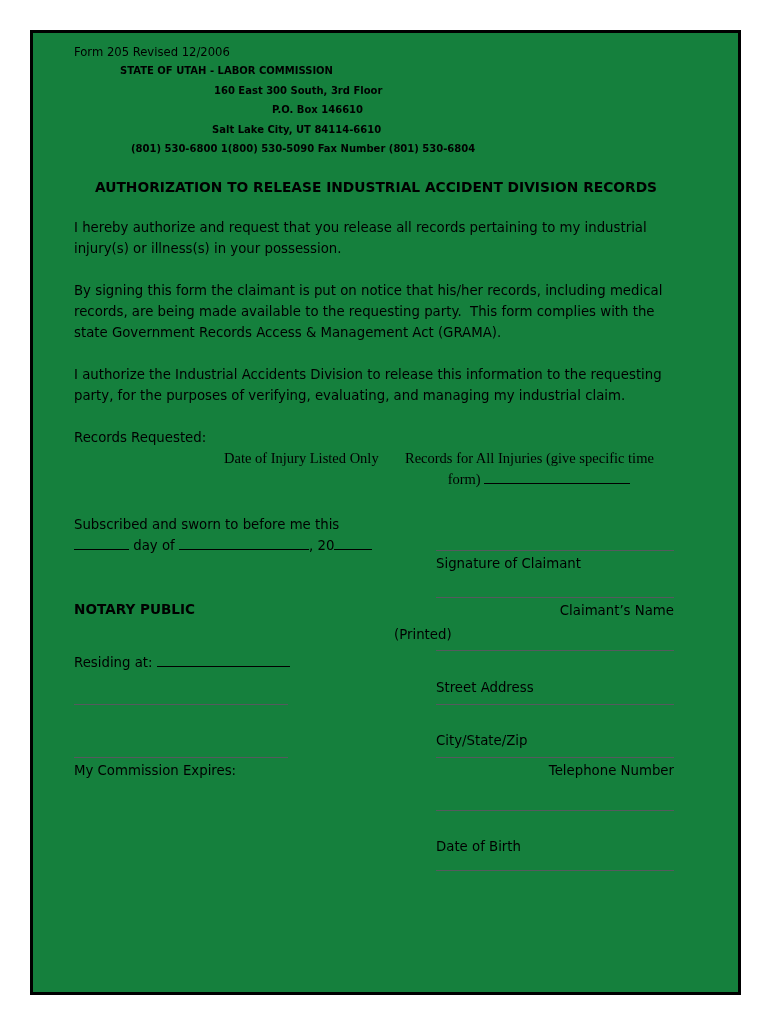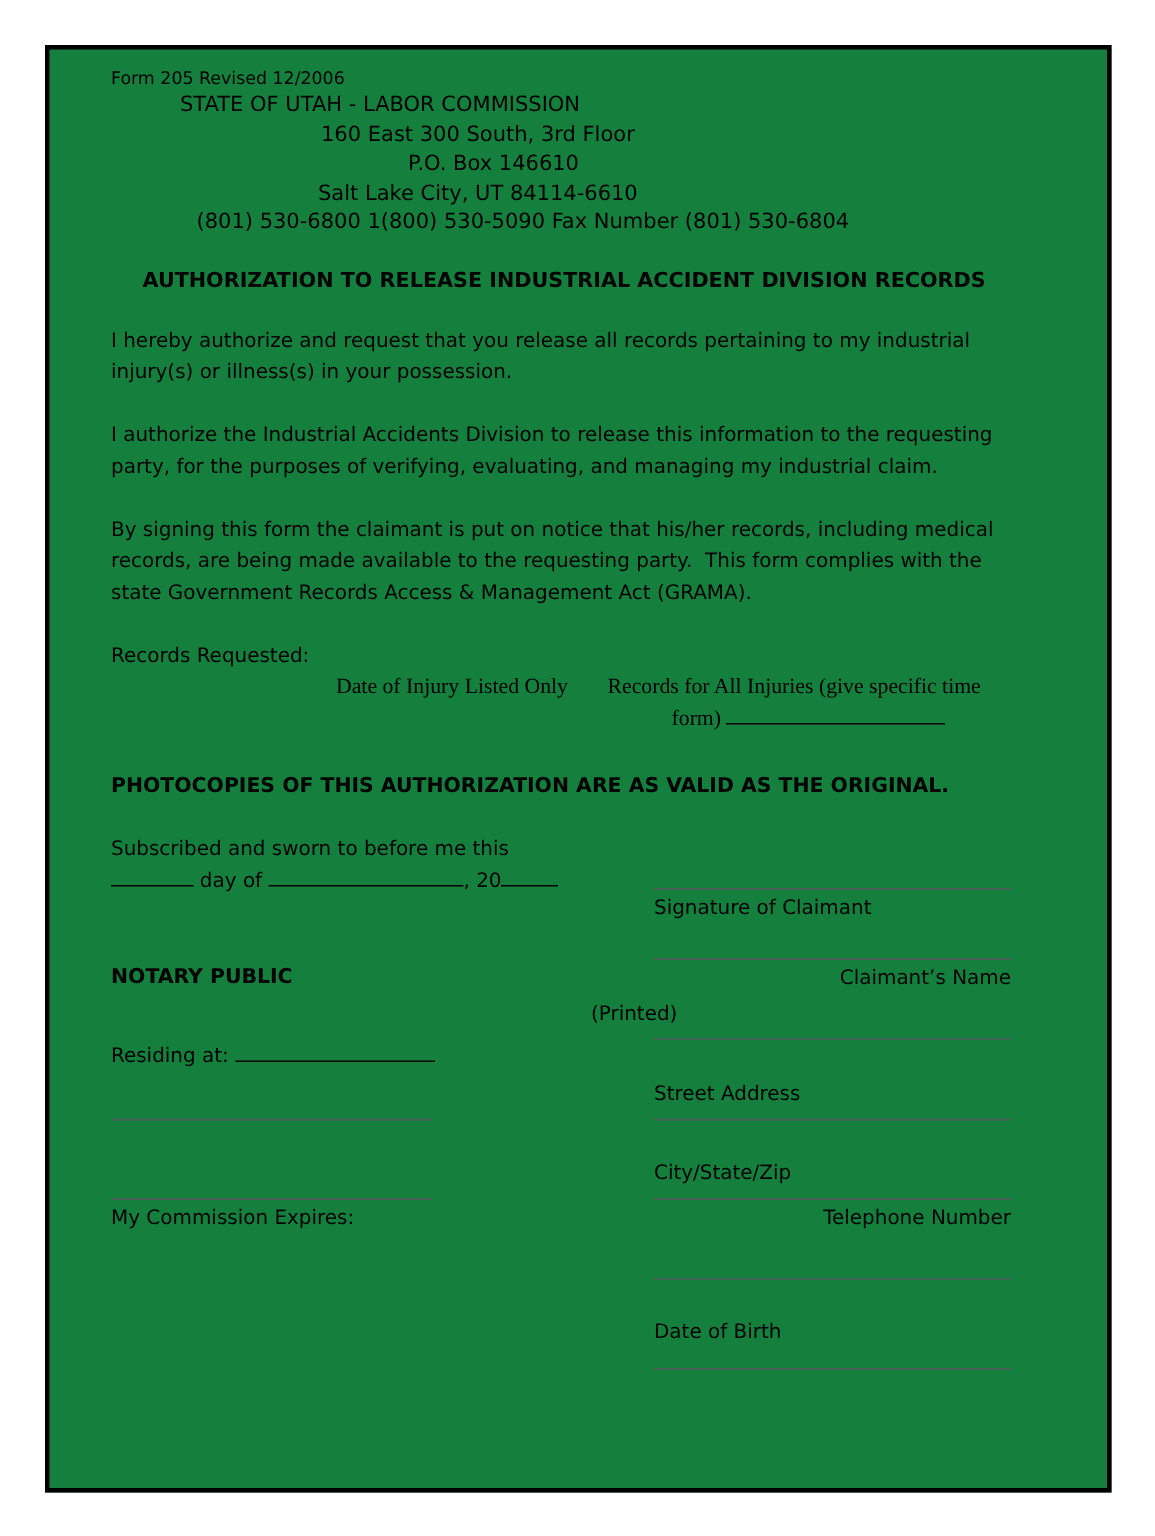--- a/index.html
+++ b/index.html
@@ -58,8 +58,8 @@
     margin: 0 0 1px 0;
   }
   .hdr-line {
-    font-weight: normal;
-    font-size: 14px;
+    font-weight: bold;
+    font-size: 10px;
     line-height: 19.5px;
     margin: 0;
     white-space: nowrap;

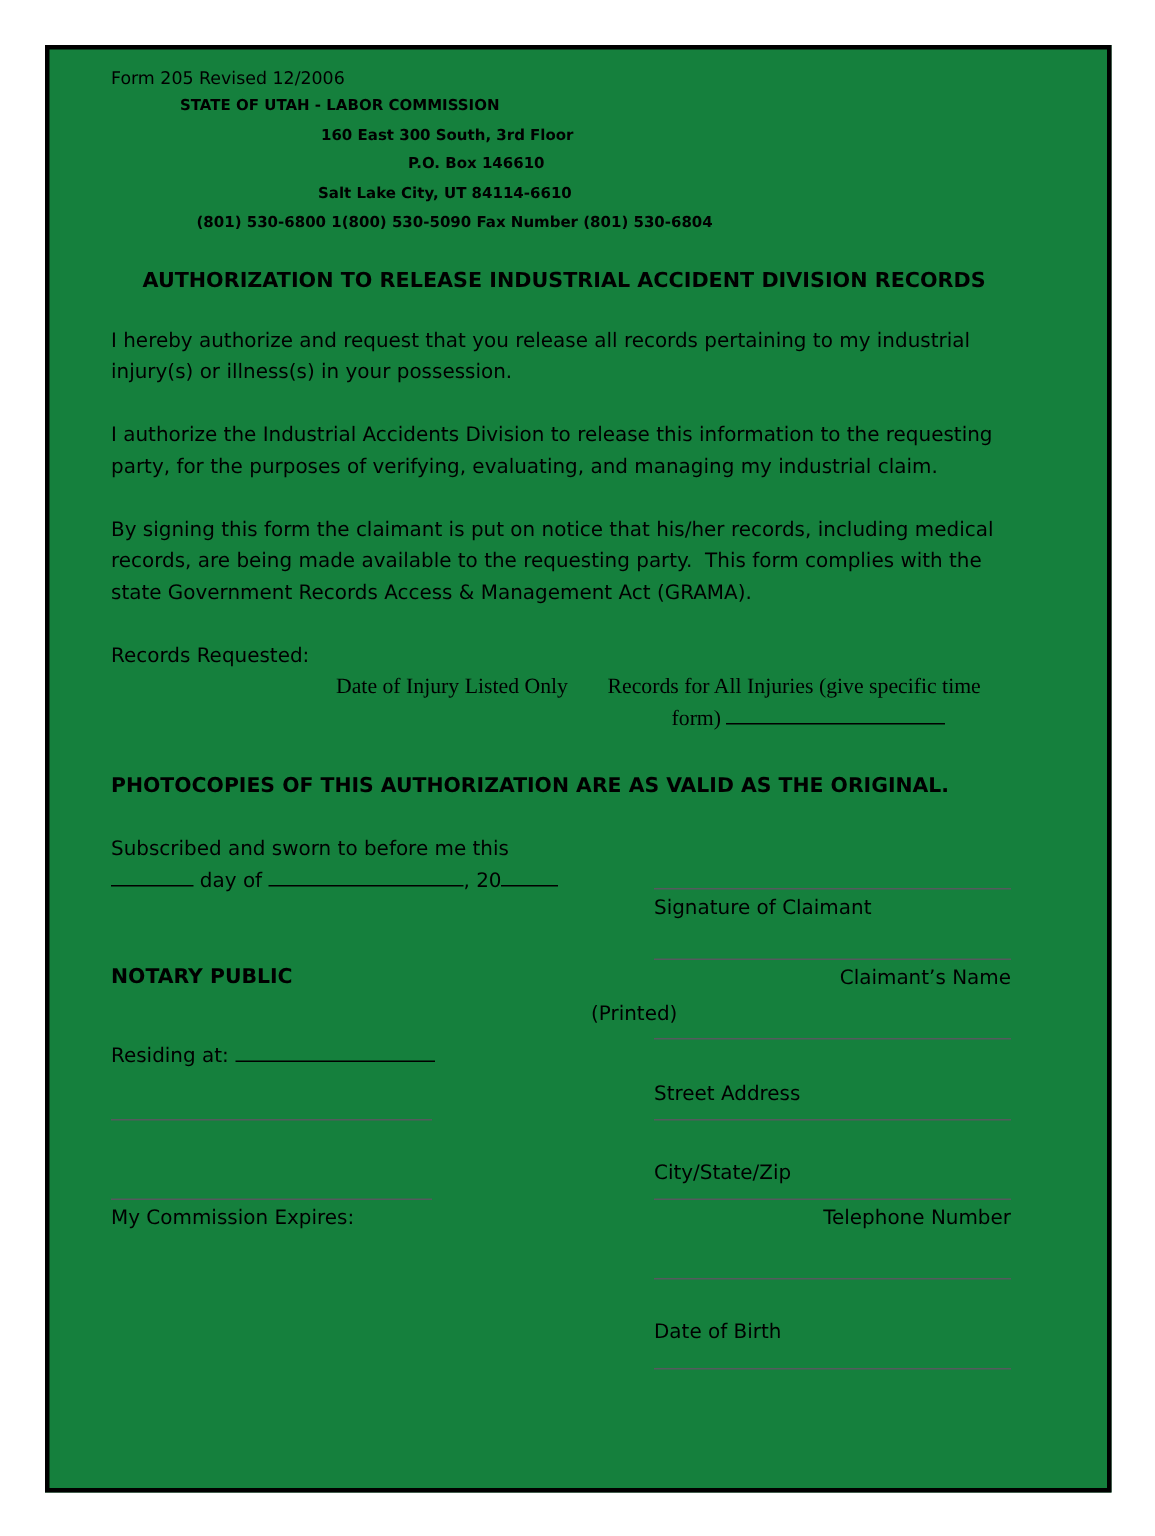--- a/index.html
+++ b/index.html
@@ -183,8 +183,8 @@
 
     <div style="height:20px"></div>
     <p class="t para">I hereby authorize and request that you release all records pertaining to my industrial injury(s) or illness(s) in your possession.</p>
+    <p class="t para gap-para">By signing this form the claimant is put on notice that his/her records, including medical records, are being made available to the requesting party.  This form complies with the state Government Records Access &amp; Management Act (GRAMA).</p>
     <p class="t para gap-para">I authorize the Industrial Accidents Division to release this information to the requesting party, for the purposes of verifying, evaluating, and managing my industrial claim.</p>
-    <p class="t para gap-para">By signing this form the claimant is put on notice that his/her records, including medical records, are being made available to the requesting party.  This form complies with the state Government Records Access &amp; Management Act (GRAMA).</p>
 
     <div style="height:21px"></div>
     <div class="t rec-head">Records Requested:</div>

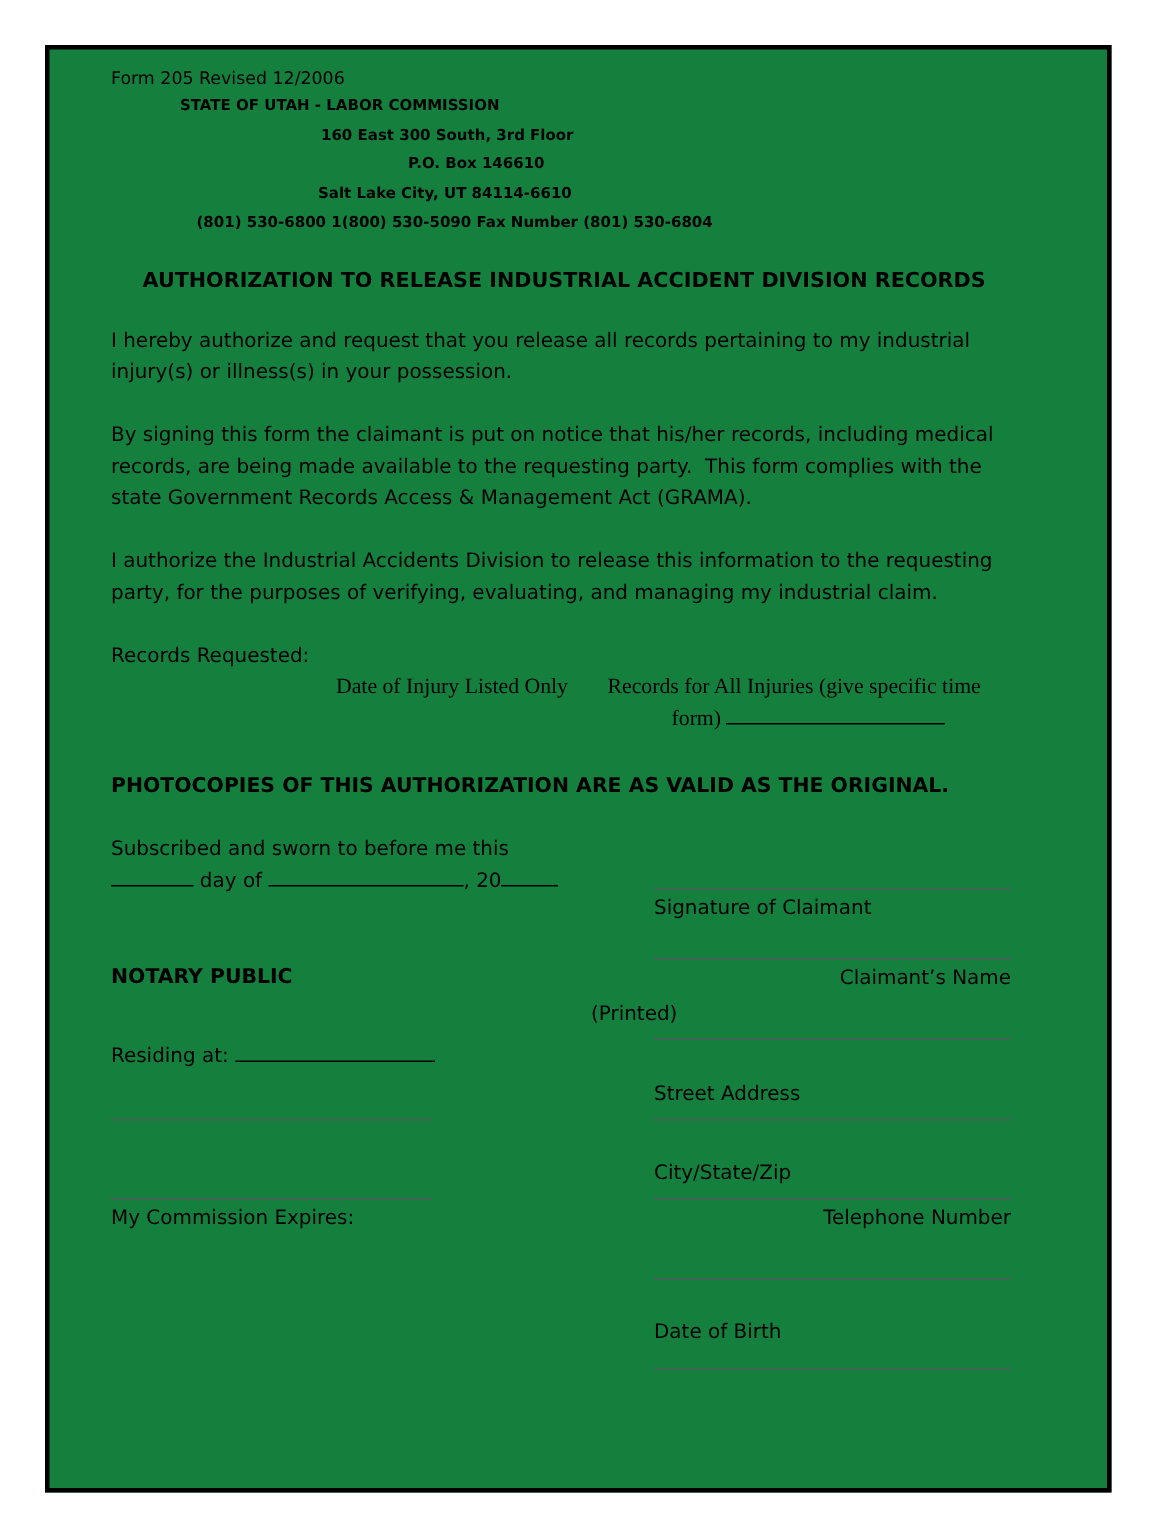--- a/index.html
+++ b/index.html
@@ -198,7 +198,6 @@
       </span>
     </div>
 
-    <div class="photo-note">PHOTOCOPIES OF THIS AUTHORIZATION ARE AS VALID AS THE ORIGINAL.</div>
 
     <div class="sig-area">
 

